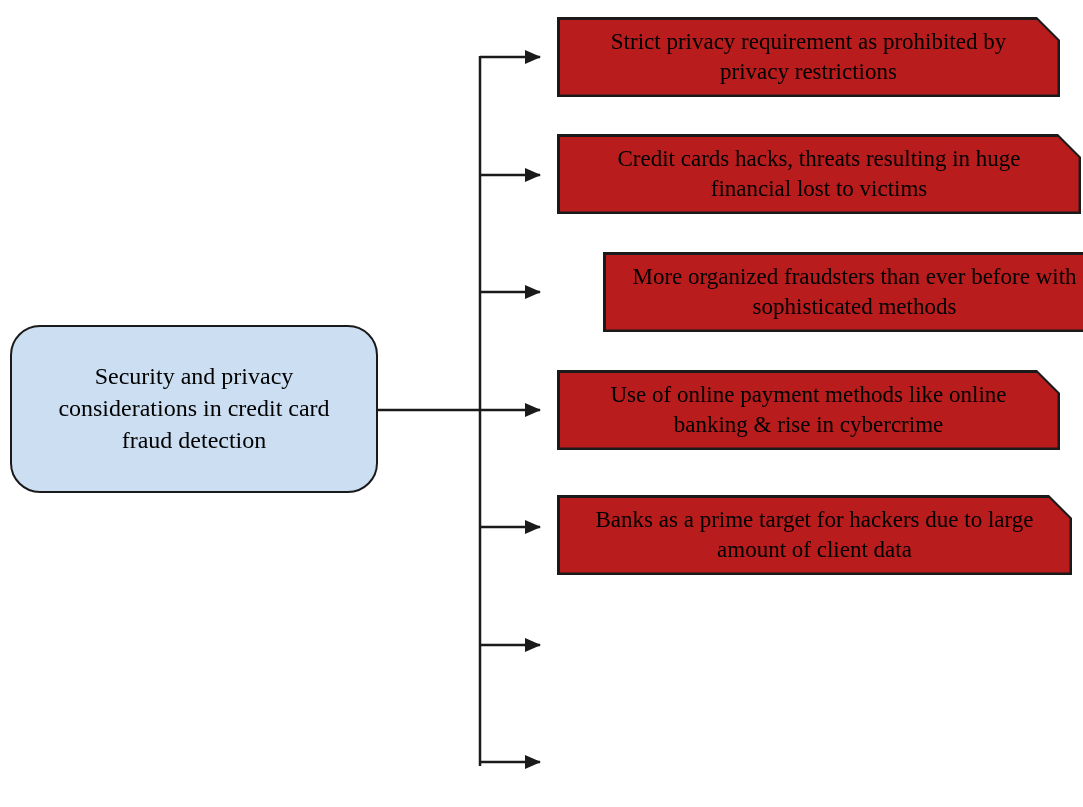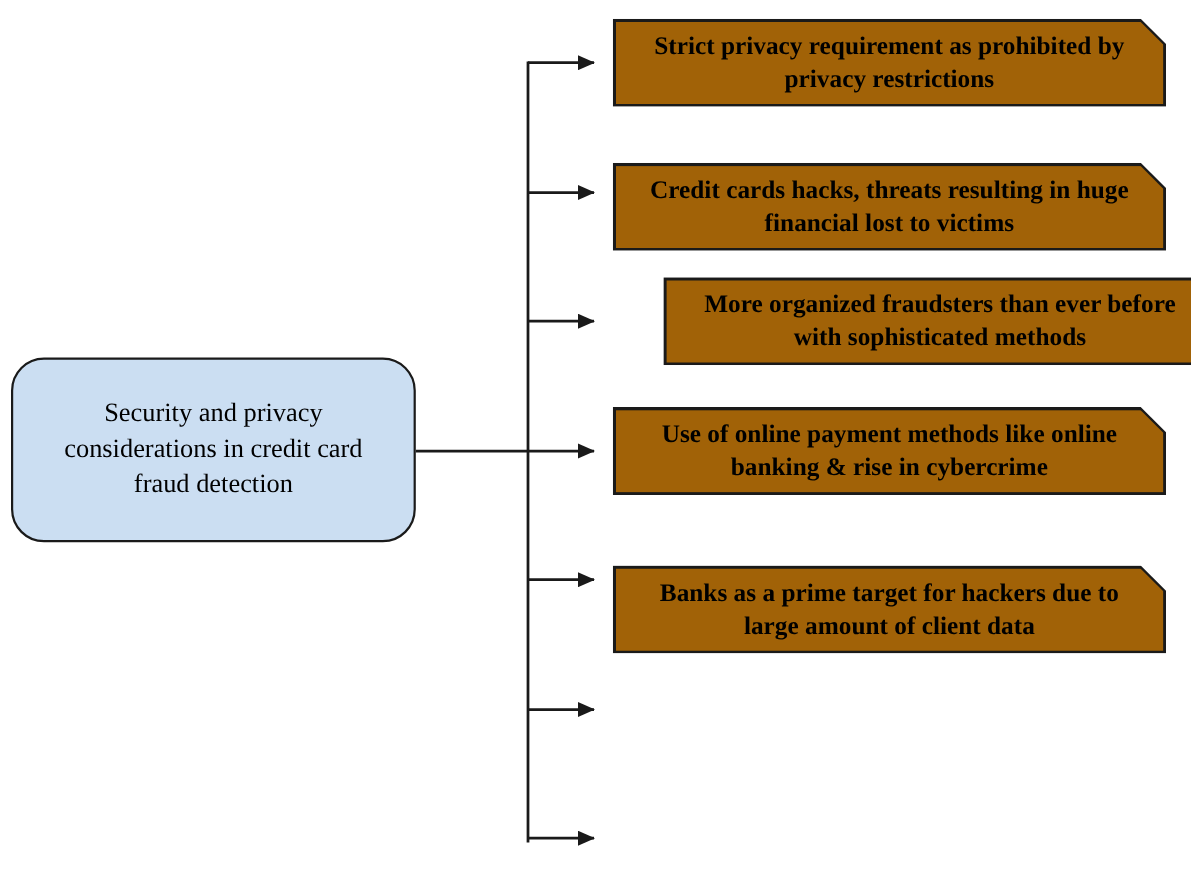--- a/index.html
+++ b/index.html
@@ -47,7 +47,7 @@
   .item-fill {
     position: absolute;
     inset: 2.5px;
-    background: #a16207;
+    background: #b91c1c;
     clip-path: polygon(0 0, calc(100% - 21px) 0, 100% 21px, 100% 100%, 0 100%);
     display: flex;
     align-items: center;
@@ -57,7 +57,6 @@
     box-sizing: border-box;
     font-size: 23px;
     line-height: 1.3;
-    font-weight: bold;
   }
   .pos-0 { top: 17px; }
   .pos-1 { top: 148px; }

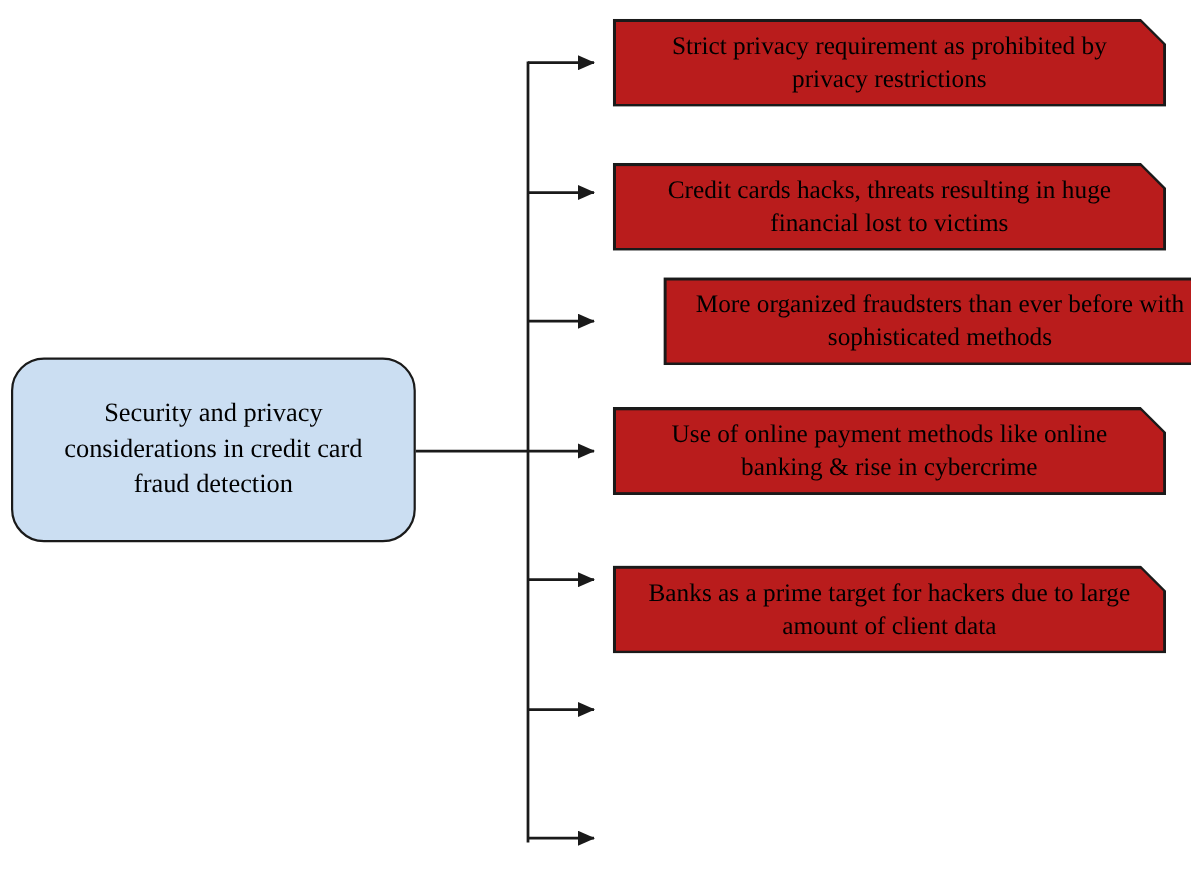--- a/index.html
+++ b/index.html
@@ -59,7 +59,7 @@
     line-height: 1.3;
   }
   .pos-0 { top: 17px; }
-  .pos-1 { top: 148px; }
+  .pos-1 { top: 134px; padding-left: 21px; }
   .pos-2 { top: 252px; margin-left: 46px; }
   .pos-3 { top: 370px; }
   .pos-4 { top: 514px; }

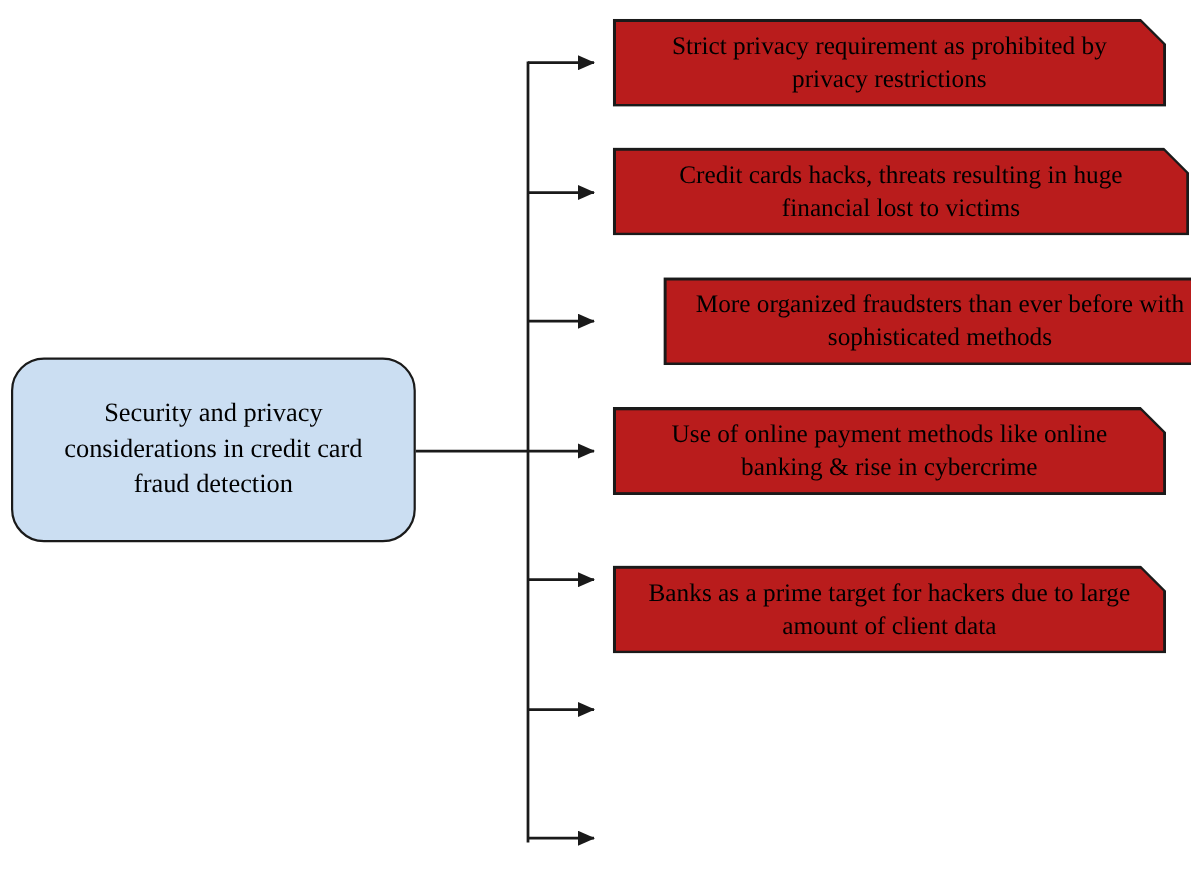--- a/index.html
+++ b/index.html
@@ -62,7 +62,7 @@
   .pos-1 { top: 134px; padding-left: 21px; }
   .pos-2 { top: 252px; margin-left: 46px; }
   .pos-3 { top: 370px; }
-  .pos-4 { top: 514px; }
+  .pos-4 { top: 495px; padding-left: 12px; }
   .pos-5 { top: 605px; }
   .pos-6 { top: 722px; }
 </style>

